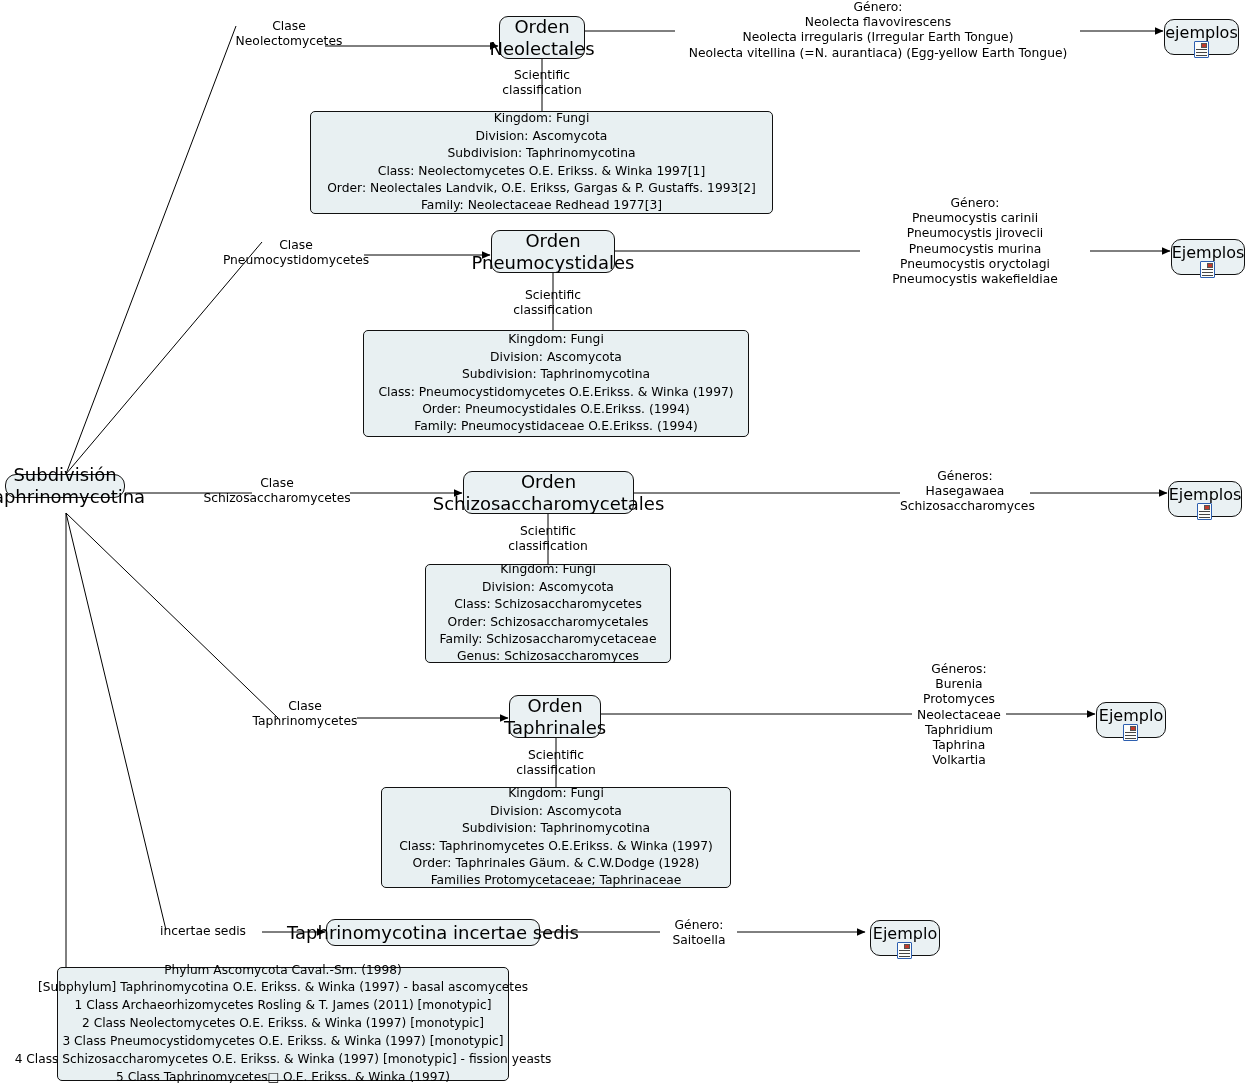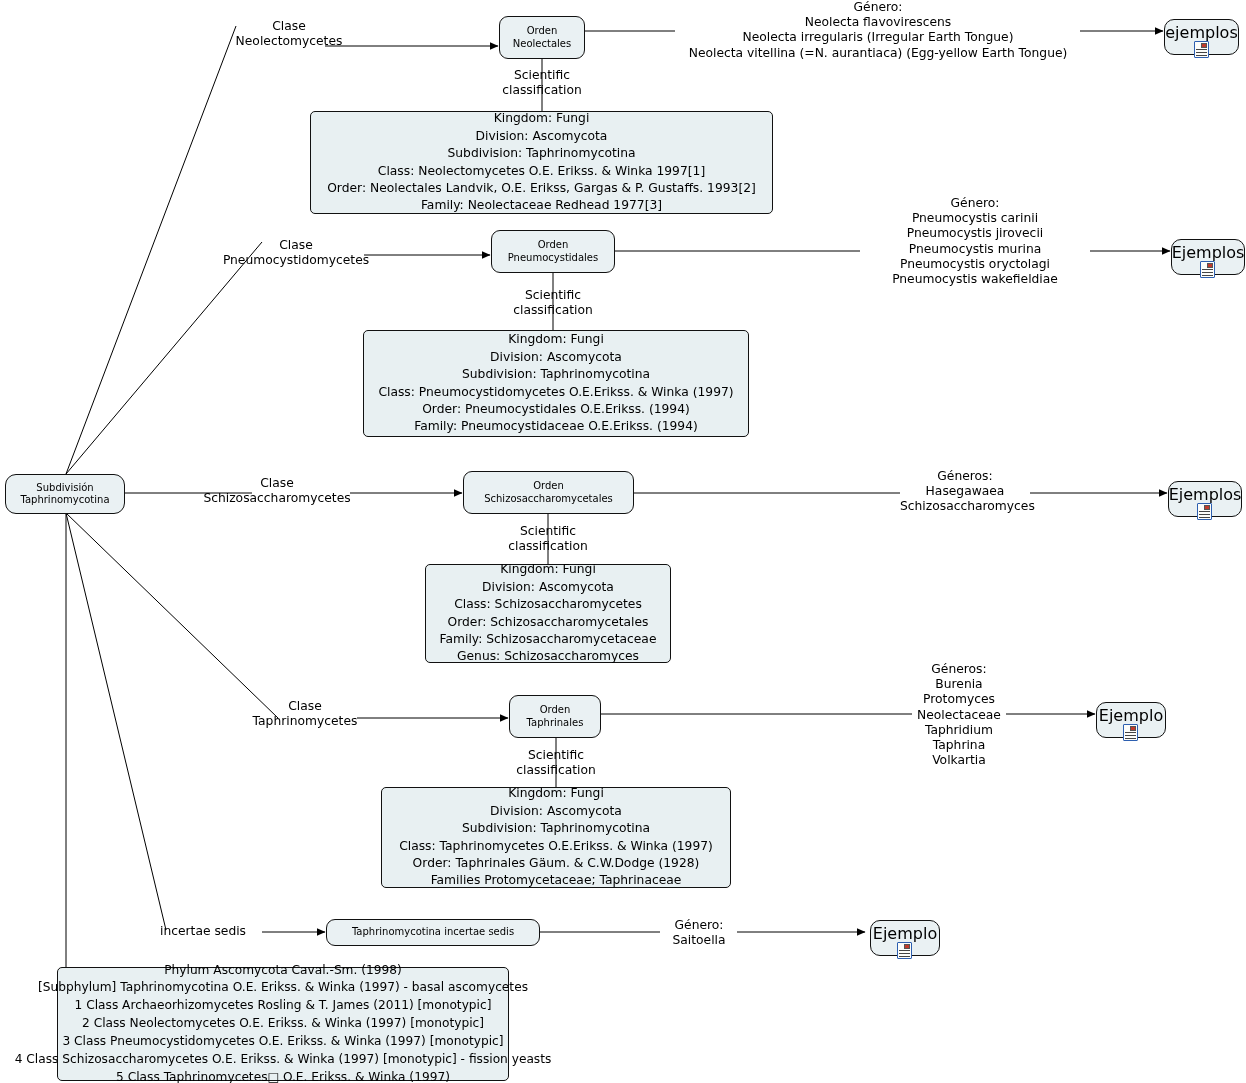--- a/index.html
+++ b/index.html
@@ -17,7 +17,7 @@
     background:#eaf1f3;border:1px solid #111;border-radius:9px;
     display:flex;flex-direction:column;align-items:center;justify-content:center;
     text-align:center;line-height:1.22;
-    font-size:10px;color:#000;
+    font-size:18px;color:#000;
   }
   .node.pill{border-radius:11px;}
   .node .ln{display:block;white-space:nowrap;}

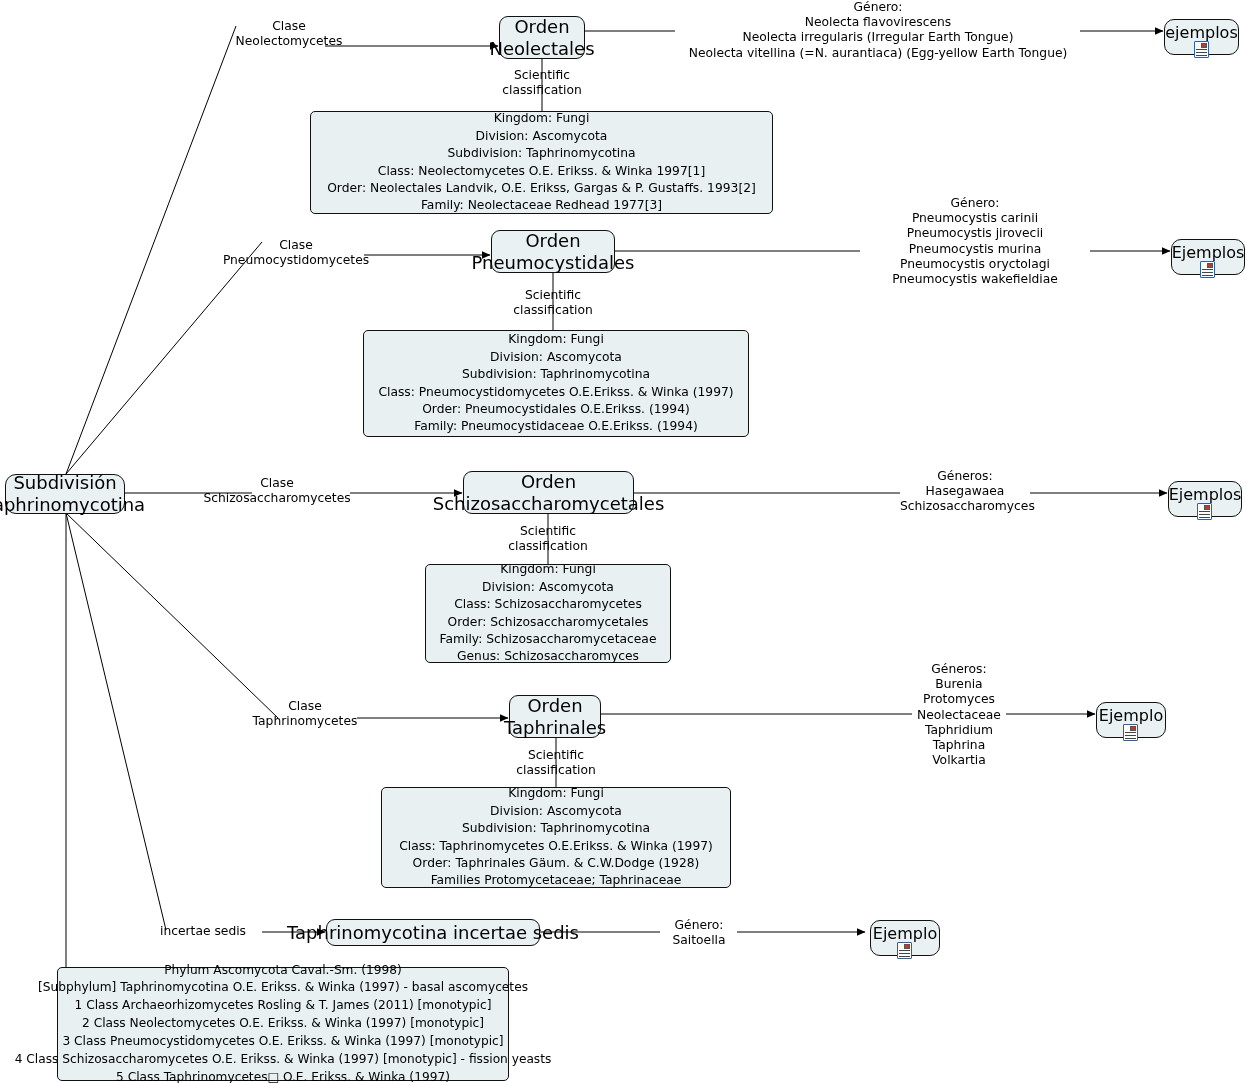--- a/index.html
+++ b/index.html
@@ -103,7 +103,7 @@
     </g>
   </svg>
 
-  <div class="node pill" style="left:5px;top:474px;width:120px;height:40px;">
+  <div class="node pill" style="left:5px;top:474px;width:120px;height:24px;">
     <span class="ln">Subdivisión</span>
     <span class="ln">Taphrinomycotina</span>
   </div>

